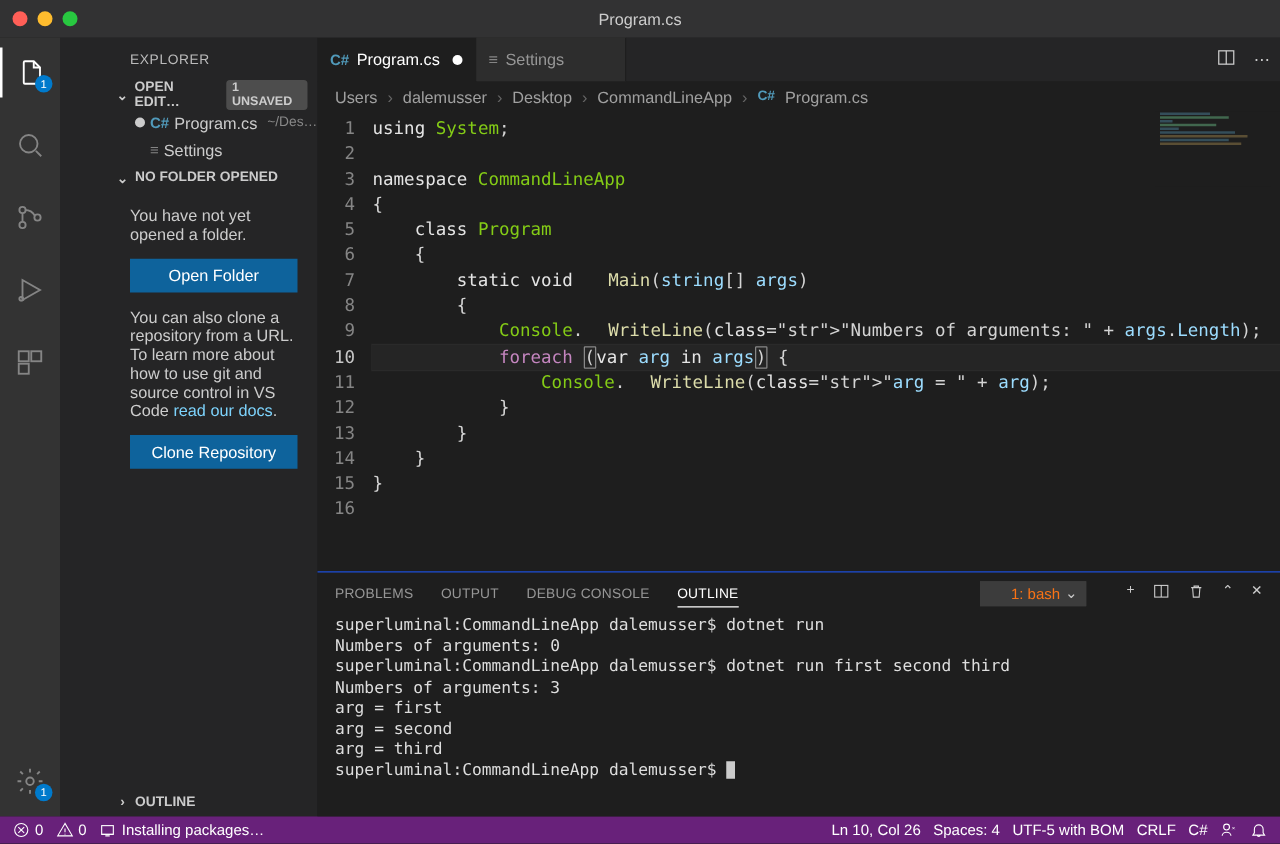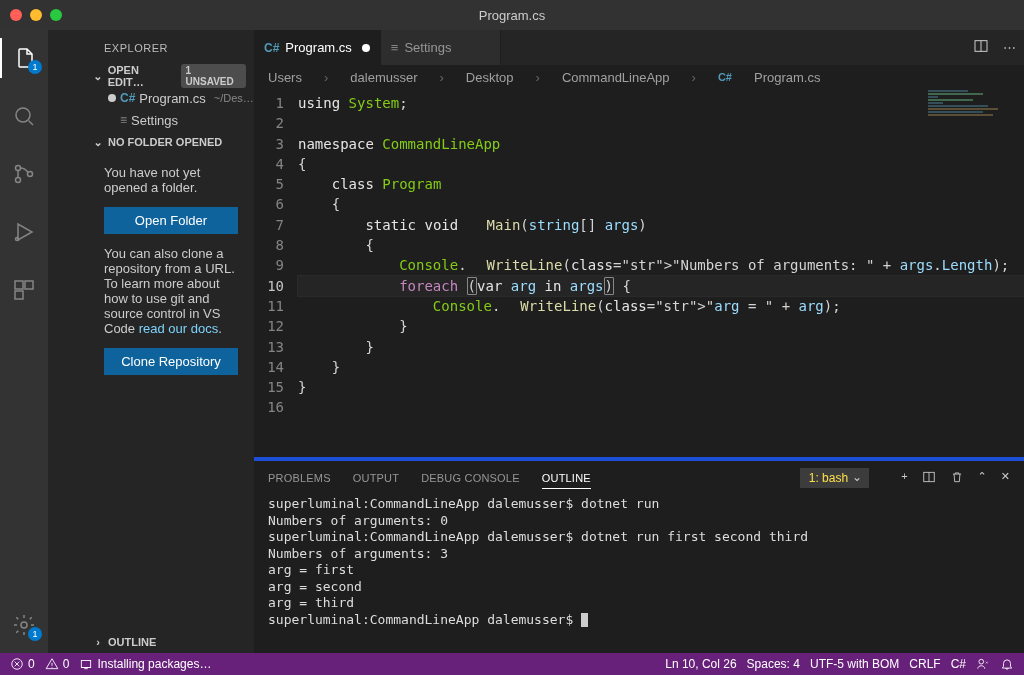--- a/index.html
+++ b/index.html
@@ -122,7 +122,7 @@
   .tab-actions { margin-left: auto; display: flex; align-items: center; padding: 0 8px; gap: 14px; color: #ccc; }
   .breadcrumb {
     height: 24px; display: flex; align-items: center; padding: 0 14px;
-    font-size: 13px; color: #a0a0a0; gap: 22px;
+    font-size: 13px; color: #a0a0a0; gap: 8px;
   }
   .breadcrumb .sep { color: #666; }
   .bc-icon { color: #519aba; font-weight: bold; font-size: 11px; }

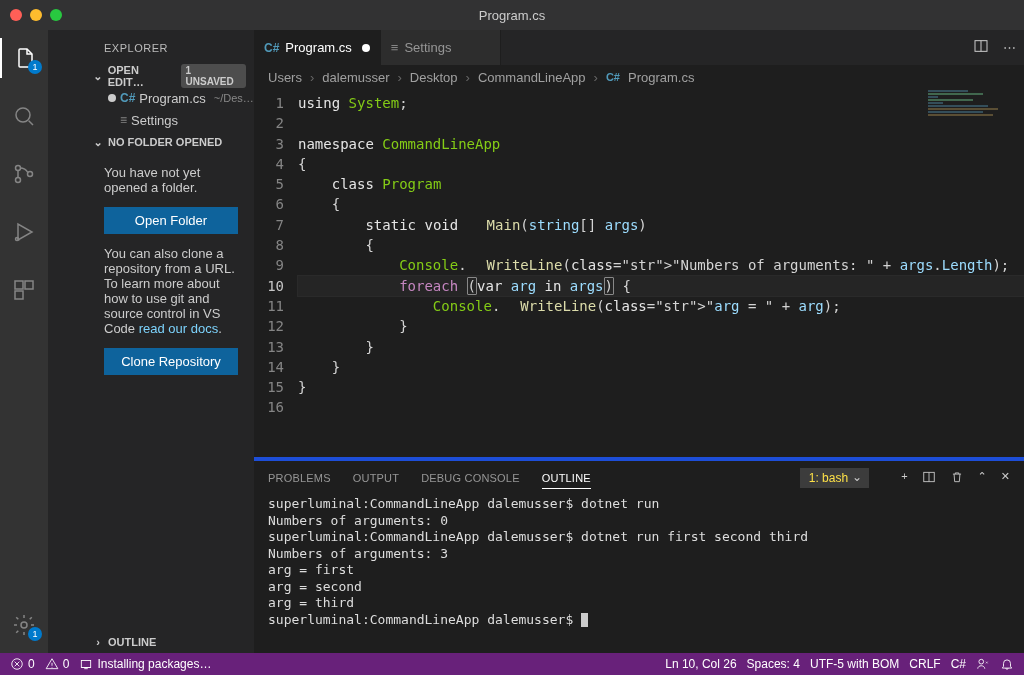--- a/index.html
+++ b/index.html
@@ -156,7 +156,7 @@
   .bracket-match { border: 1px solid #888; border-radius: 1px; }
   
   .panel {
-    height: 196px; border-top: 4px solid #1d4ed8;
+    height: 196px; border-top: 1px solid #1d4ed8;
     display: flex; flex-direction: column;
     background: #1e1e1e;
   }

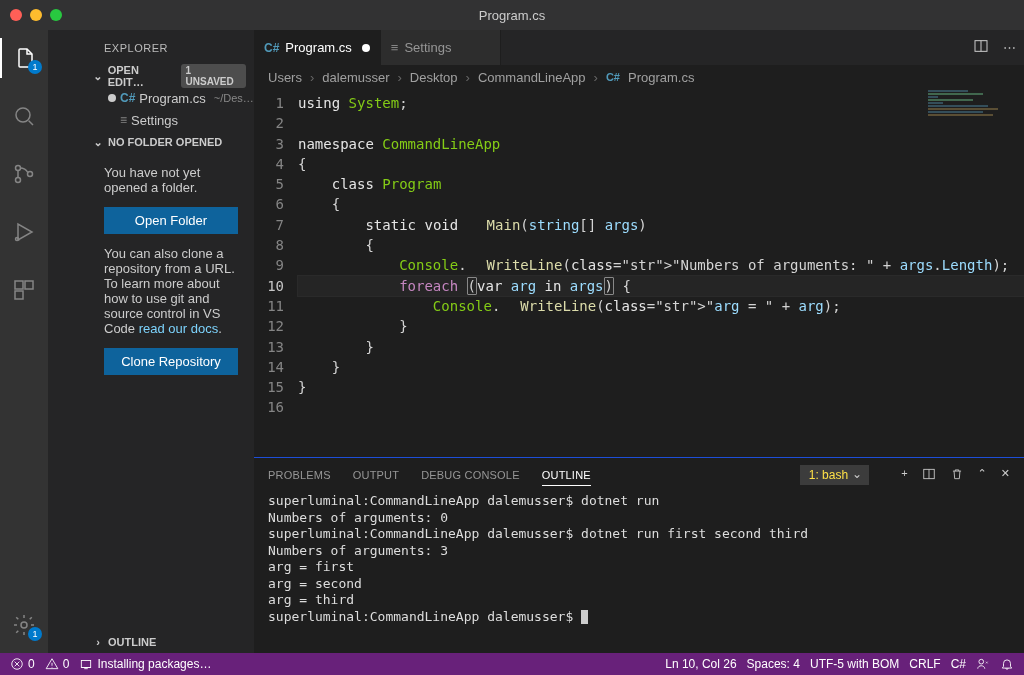--- a/index.html
+++ b/index.html
@@ -168,8 +168,8 @@
   .panel-tab.active { color: #fff; border-bottom: 1px solid #fff; padding-bottom: 4px; margin-bottom: -5px; }
   .panel-tabs .spacer { flex: 1; }
   .terminal-select {
-    background: #3c3c3c; color: #fde047; border: 1px solid #3c3c3c;
-    font-size: 12px; padding: 2px 20px 2px 8px; position: relative; cursor: pointer;
+    background: #3c3c3c; color: #f97316; border: 1px solid #3c3c3c;
+    font-size: 12px; padding: 2px 20px 2px 24px; position: relative; cursor: pointer;
     display: flex; align-items: center; gap: 40px;
   }
   .terminal-select::after { content: "⌄"; position: absolute; right: 6px; top: 1px; color: #ccc; }

